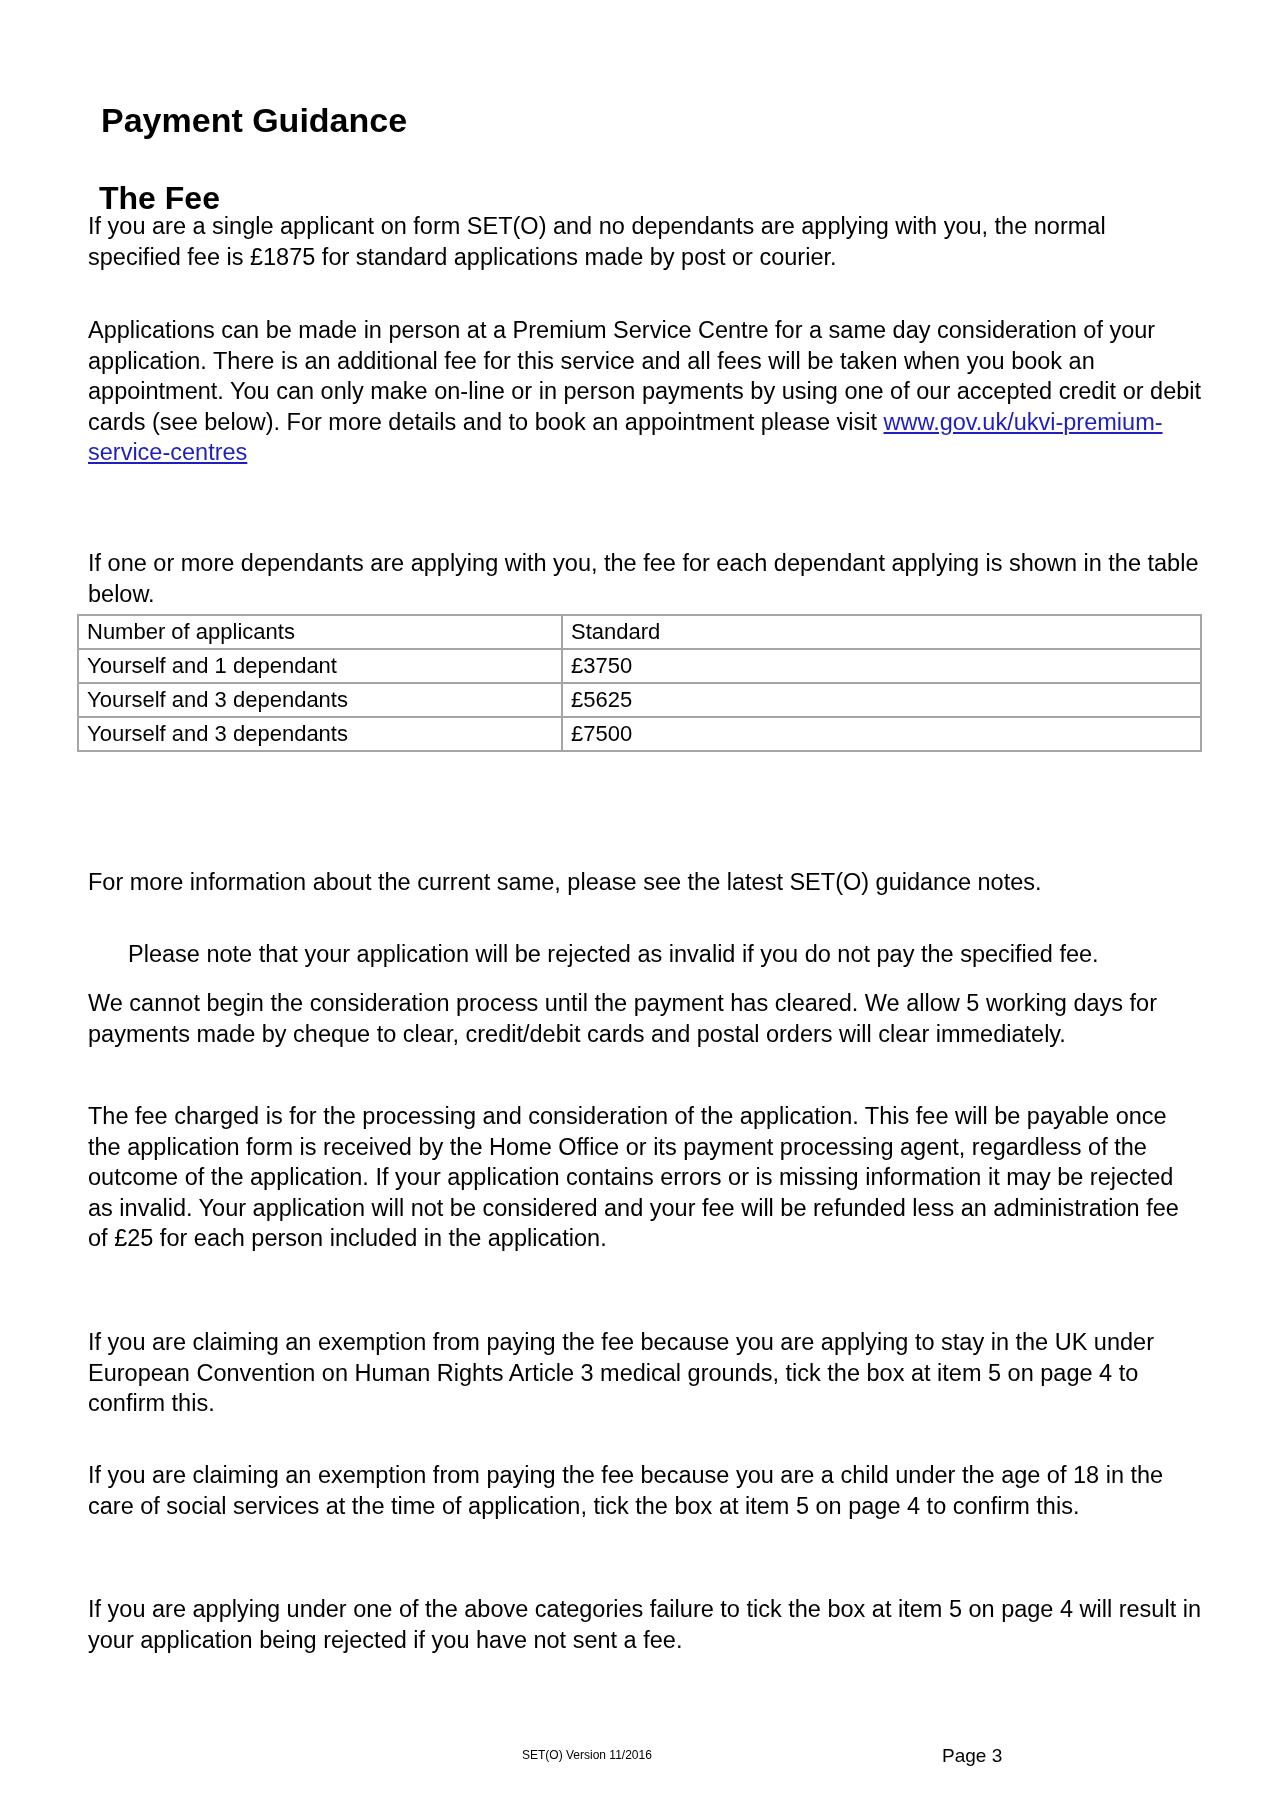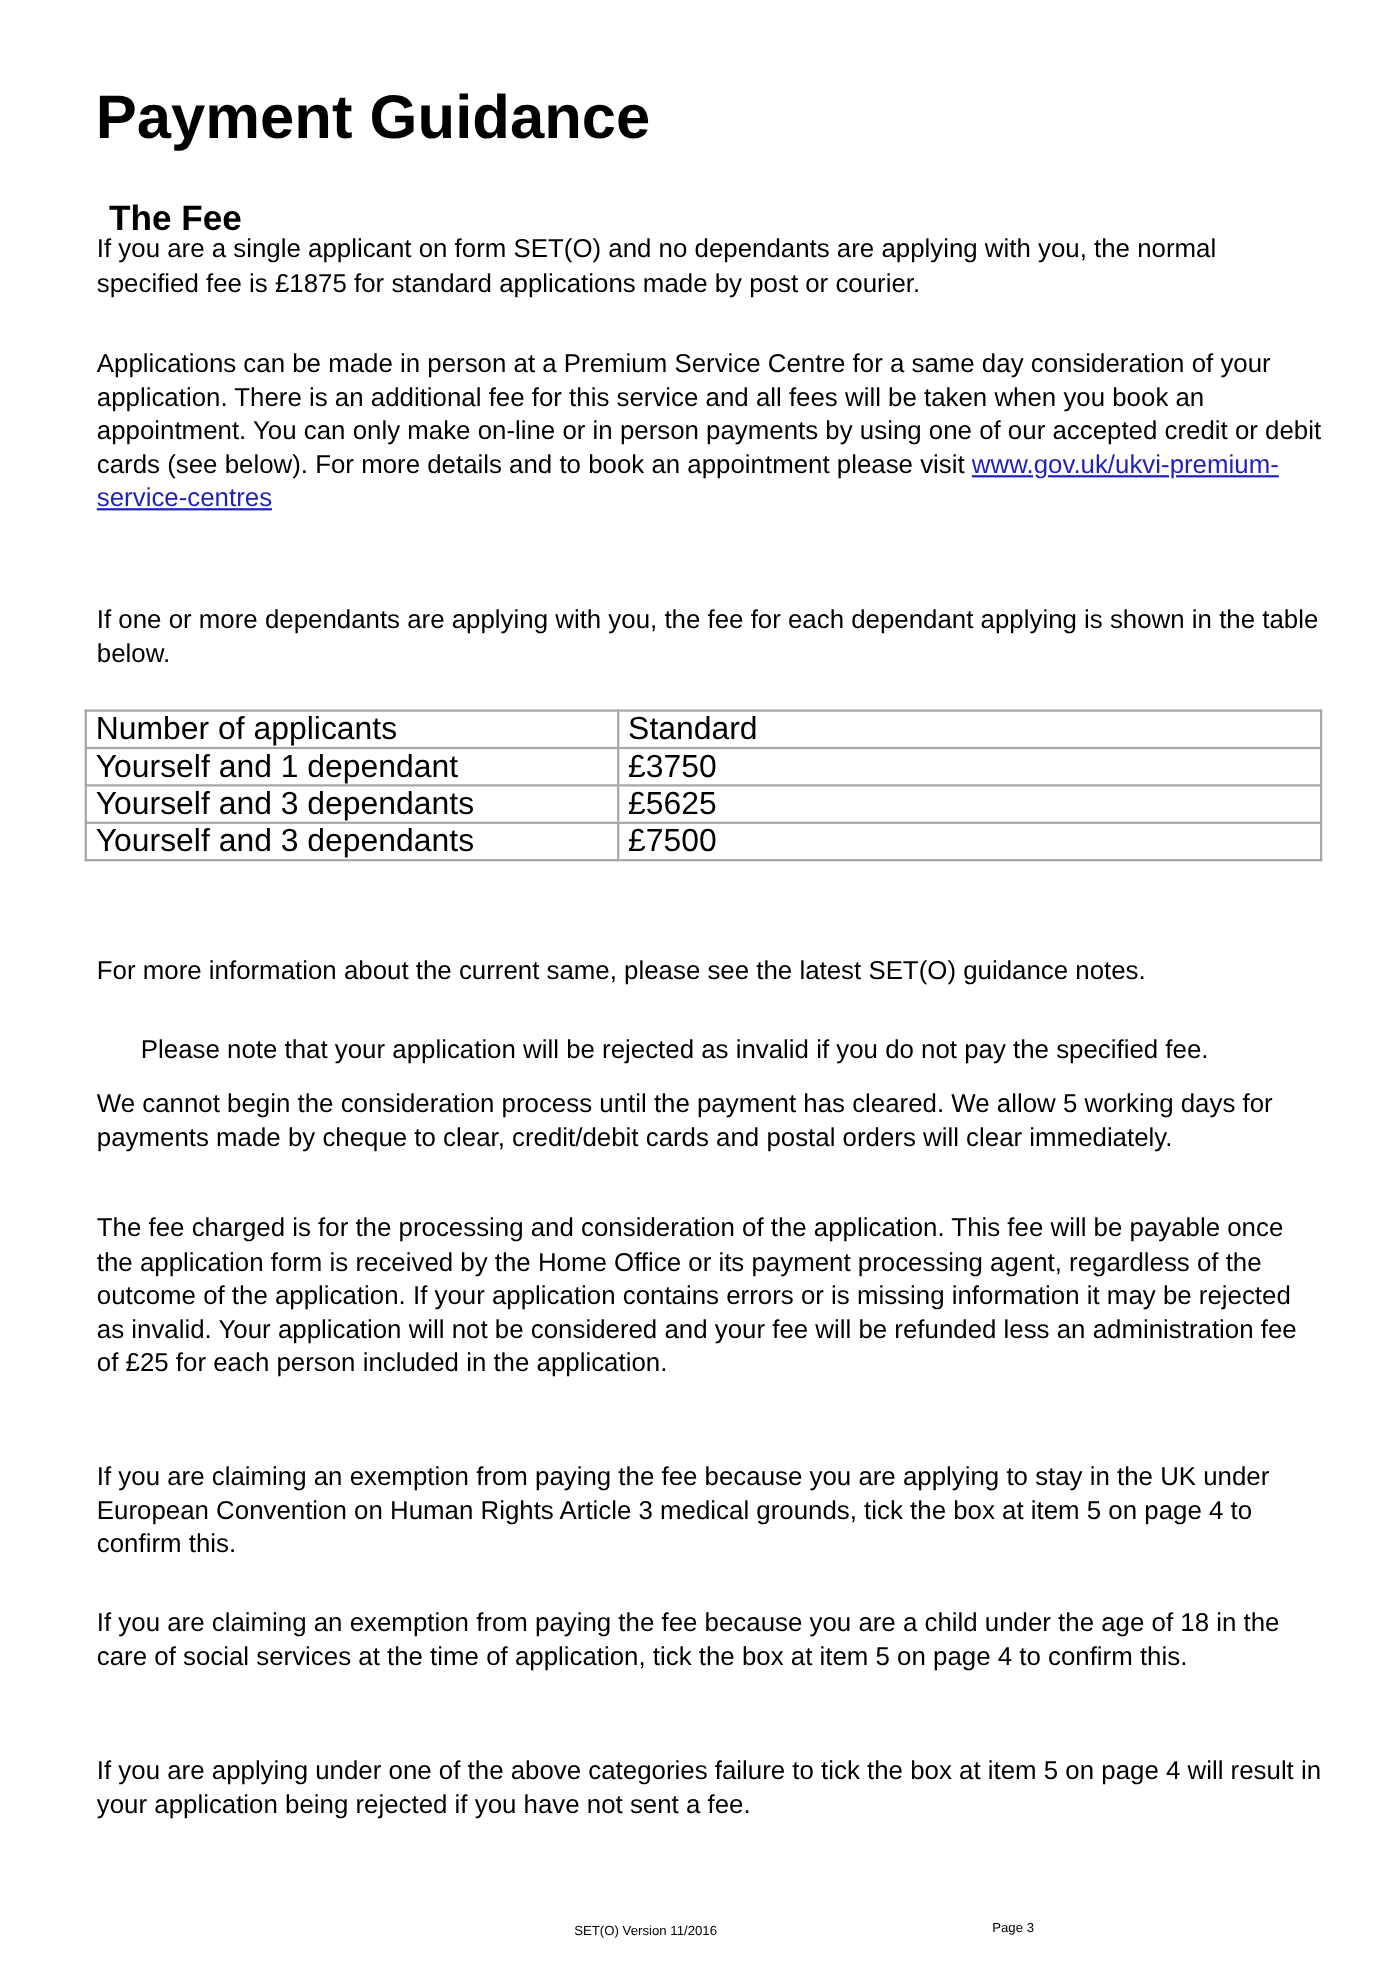--- a/index.html
+++ b/index.html
@@ -5,7 +5,7 @@
   html, body { margin: 0; padding: 0; background: #ffffff; }
   body { width: 1272px; height: 1800px; position: relative; overflow: hidden;
          font-family: "Liberation Sans", sans-serif; color: #000; }
-  h1 { position: absolute; left: 87px; top: 80px; margin: 0; font-size: 56px; font-weight: bold; line-height: 52px; }
+  h1 { position: absolute; left: 87px; top: 80px; margin: 14px; font-size: 34px; font-weight: bold; line-height: 52px; }
   h2 { position: absolute; left: 87px; top: 166px; margin: 12px; font-size: 32px; font-weight: bold; line-height: 40px; }
   .p { position: absolute; left: 88px; width: 1115px; margin: 0; font-size: 23.5px; line-height: 30.6px; }
   a.link { color: #1a0dab; color: #1f1fbf; text-decoration: underline; }

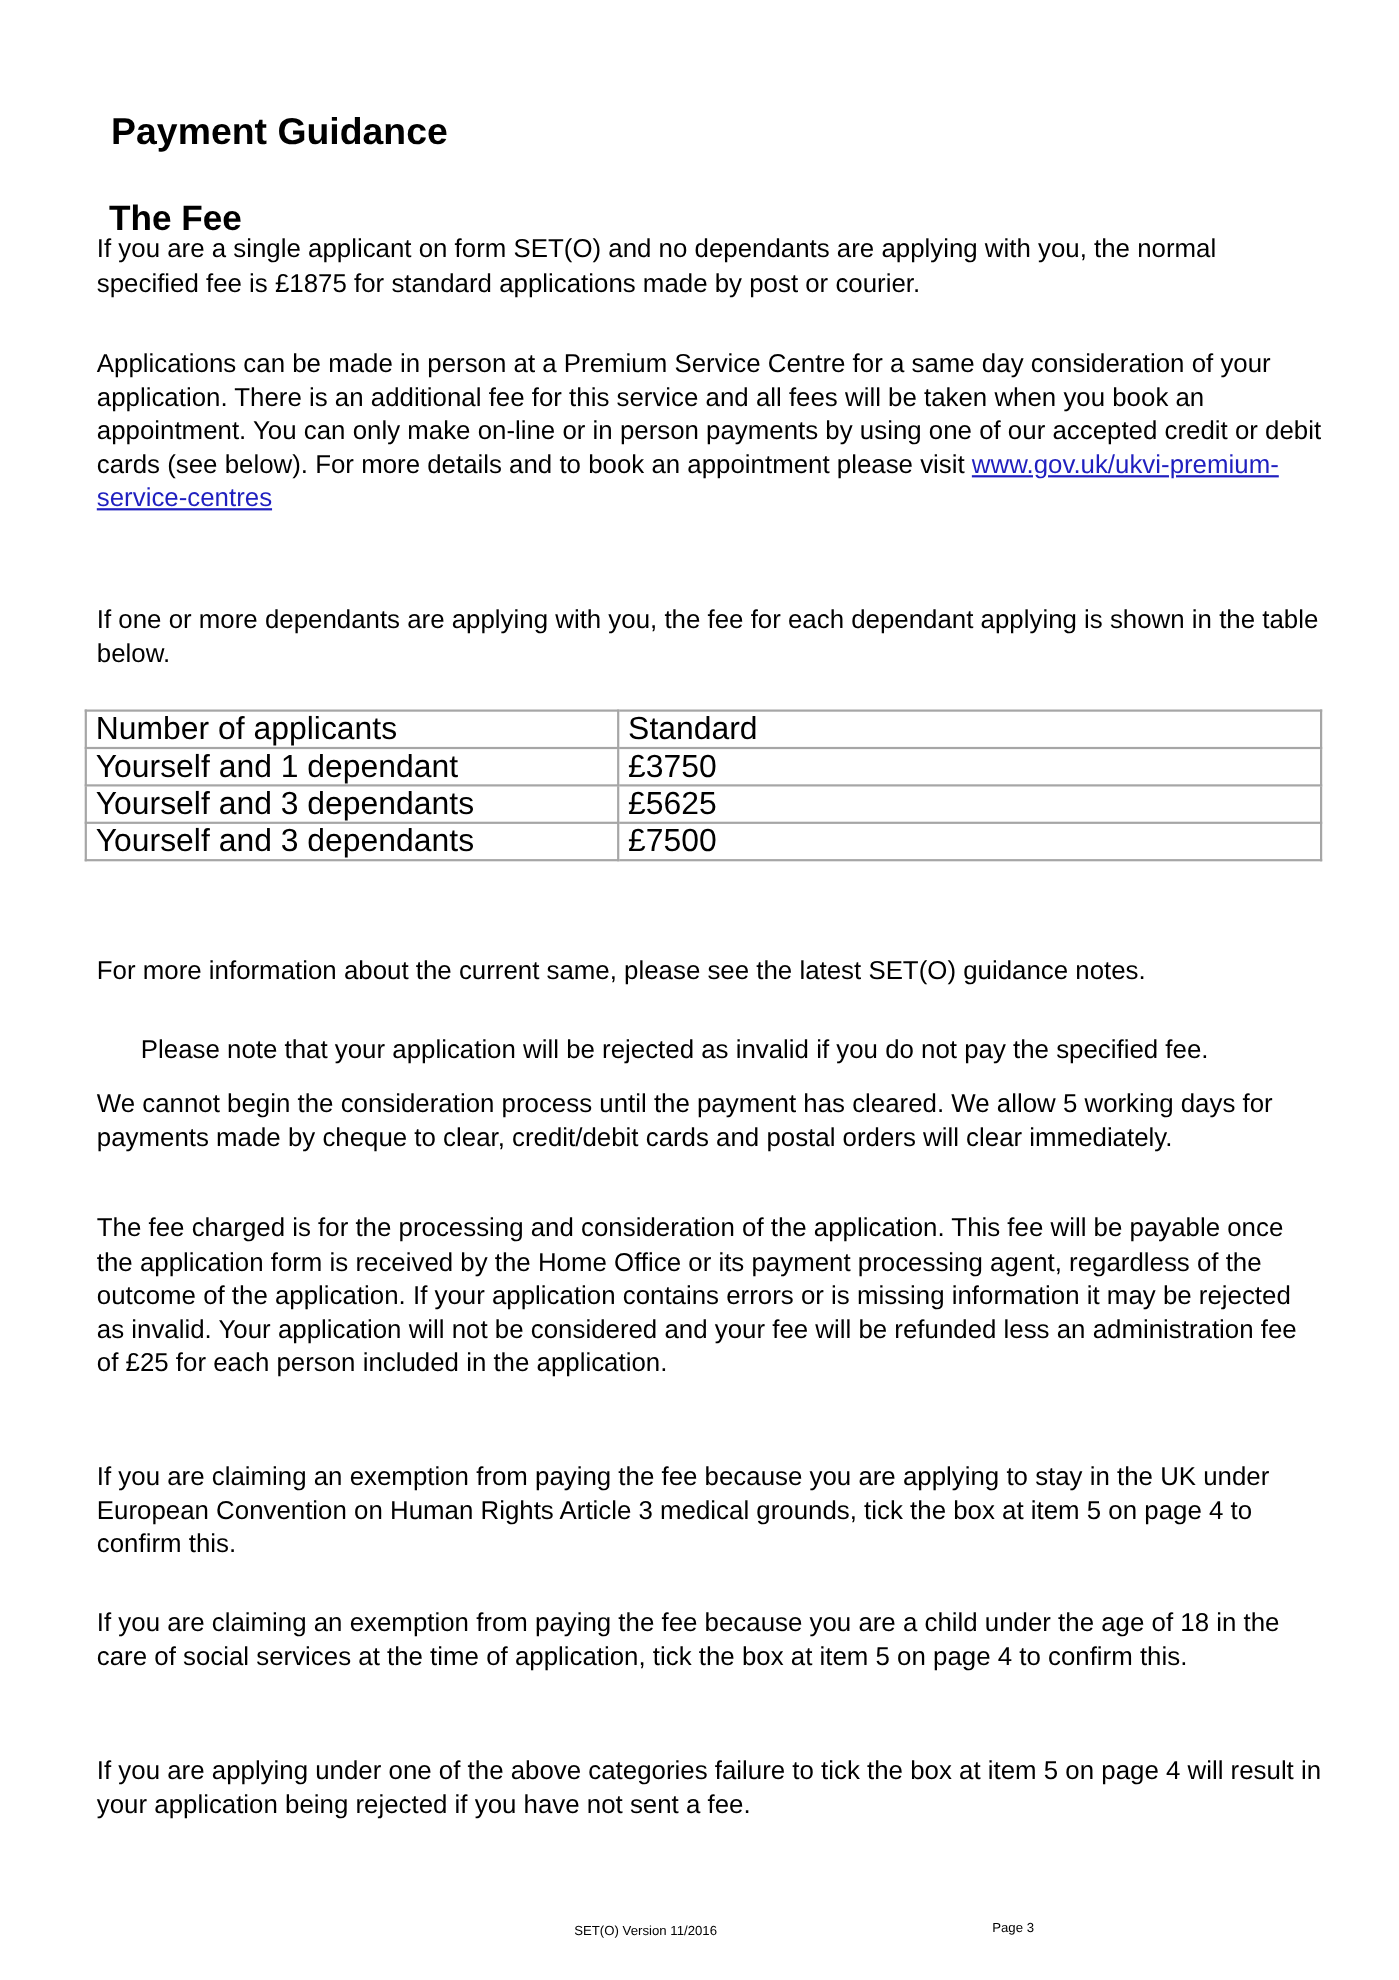--- a/index.html
+++ b/index.html
@@ -9,8 +9,8 @@
   h2 { position: absolute; left: 87px; top: 166px; margin: 12px; font-size: 32px; font-weight: bold; line-height: 40px; }
   .p { position: absolute; left: 88px; width: 1115px; margin: 0; font-size: 23.5px; line-height: 30.6px; }
   a.link { color: #1a0dab; color: #1f1fbf; text-decoration: underline; }
-  table.fees { position: absolute; left: 77px; top: 645px; width: 1125px; border-collapse: collapse;
-               font-size: 29px; }
+  table.fees { position: absolute; left: 77px; top: 614px; width: 1125px; border-collapse: collapse;
+               font-size: 22px; }
   table.fees td { border: 2px solid #a6a6a6; height: 32px; padding: 0 8px; line-height: 32px; vertical-align: middle; }
   table.fees td.c1 { width: 466px; }
   .footer-left { position: absolute; left: 522px; top: 1748px; font-size: 12px; }

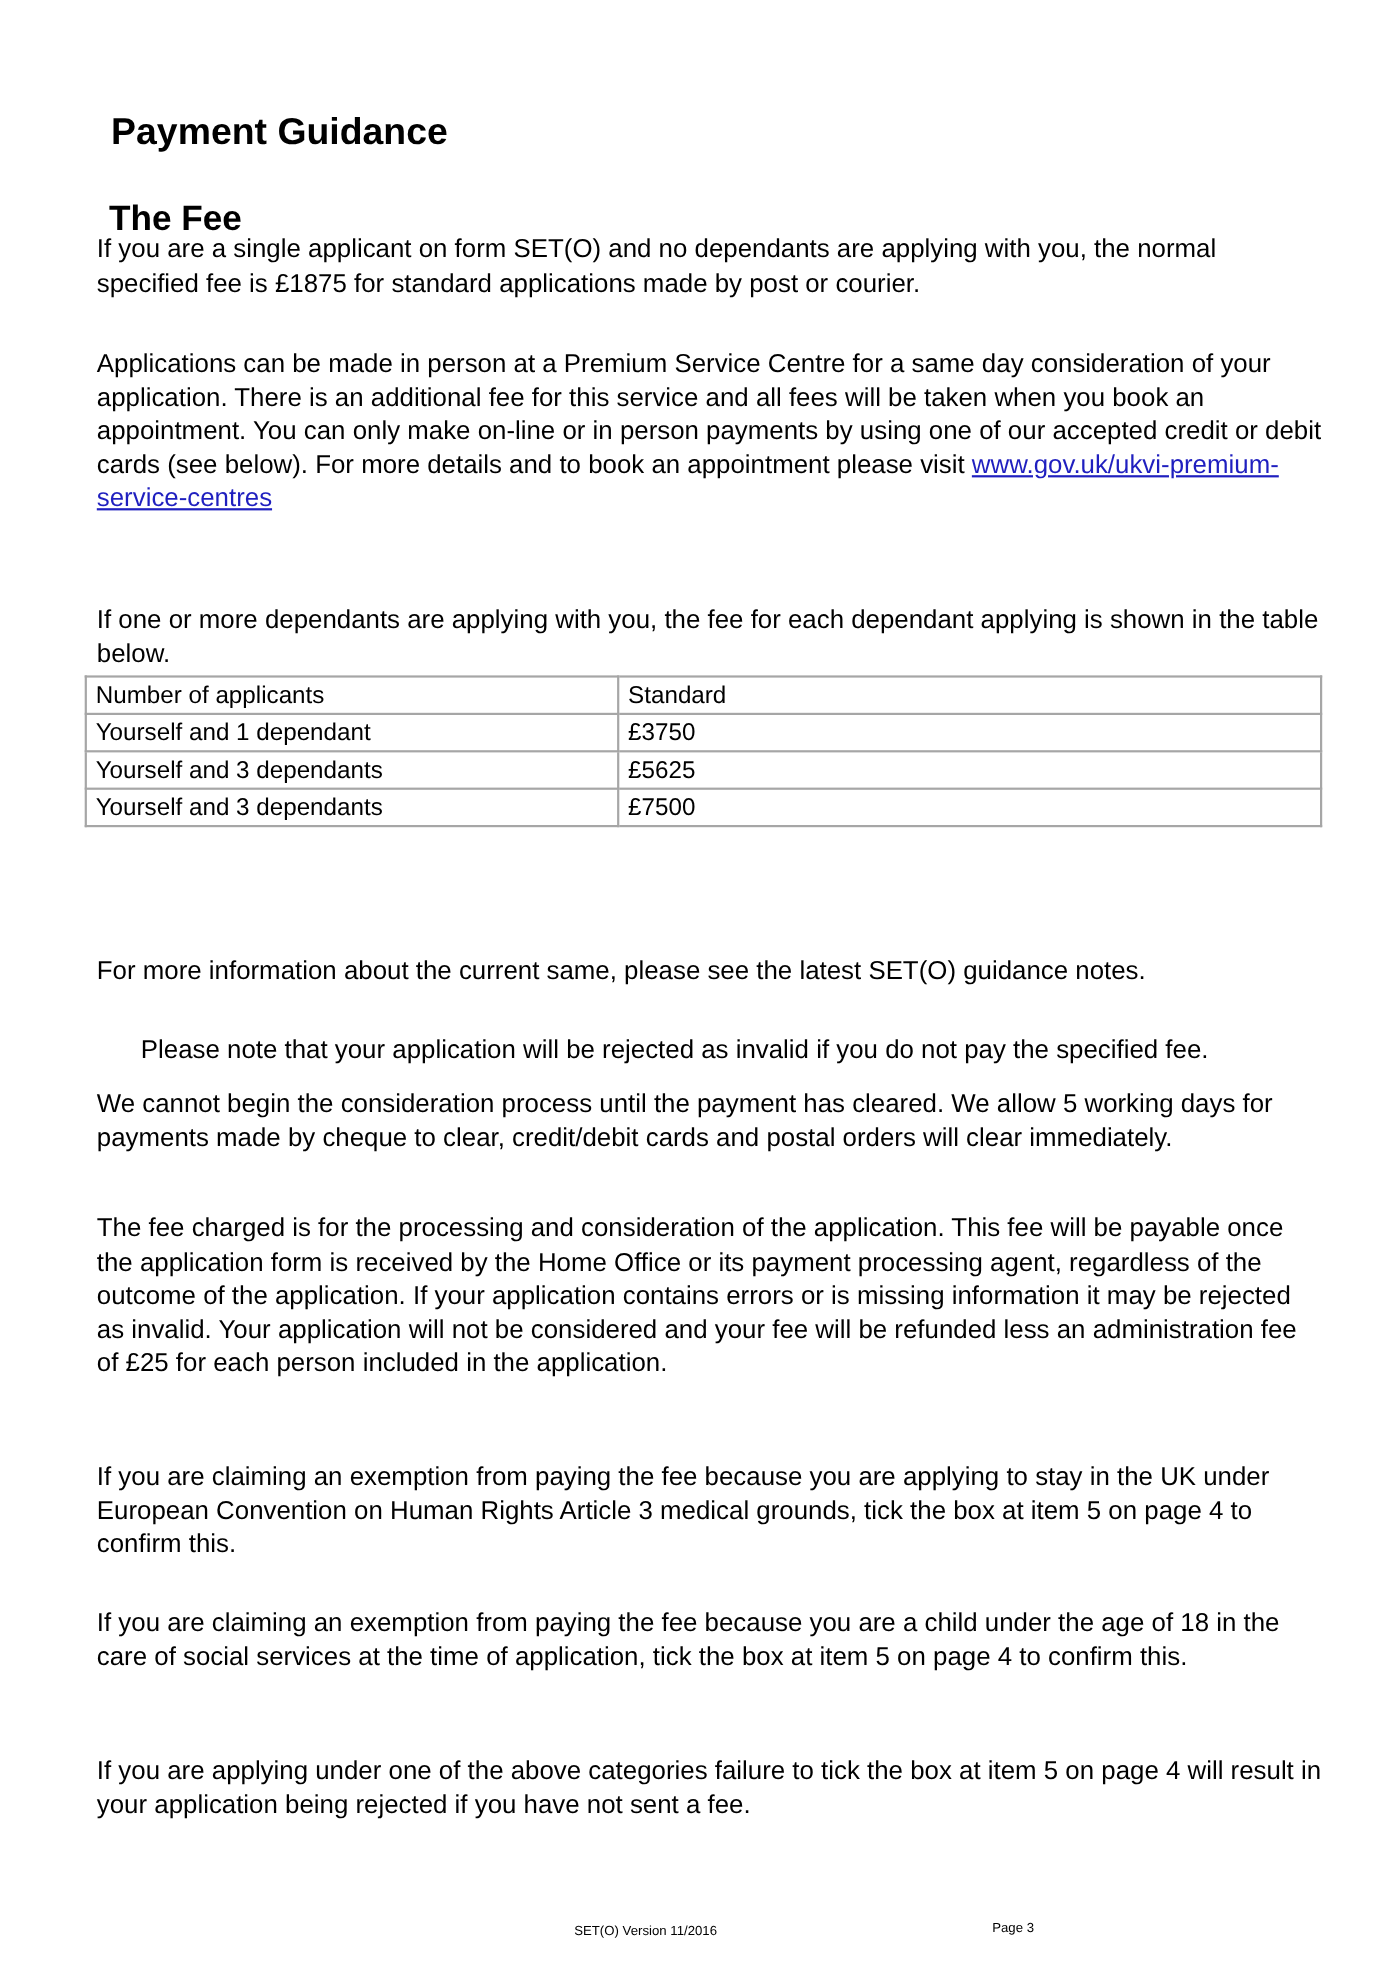--- a/index.html
+++ b/index.html
@@ -14,7 +14,7 @@
   table.fees td { border: 2px solid #a6a6a6; height: 32px; padding: 0 8px; line-height: 32px; vertical-align: middle; }
   table.fees td.c1 { width: 466px; }
   .footer-left { position: absolute; left: 522px; top: 1748px; font-size: 12px; }
-  .footer-right { position: absolute; left: 902px; top: 1745px; font-size: 12px; }
+  .footer-right { position: absolute; left: 942px; top: 1745px; font-size: 19px; }
 </style>
 </head>
 <body>

